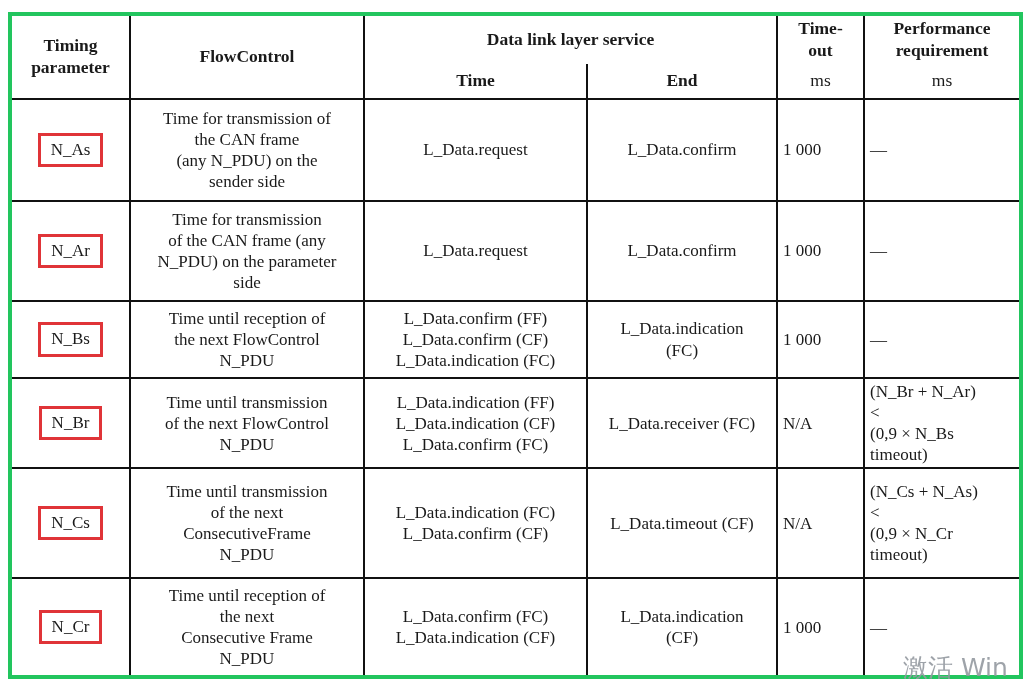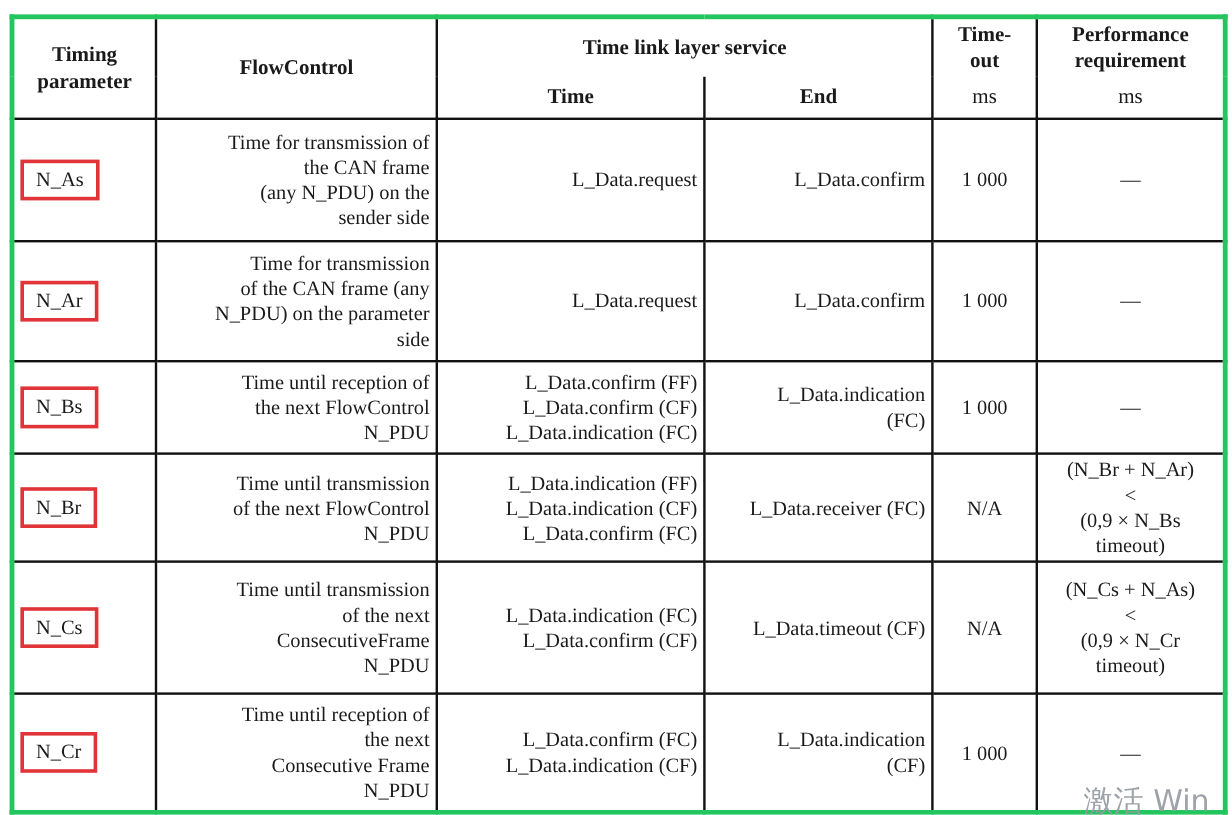--- a/index.html
+++ b/index.html
@@ -93,7 +93,7 @@
         <th rowspan="2" class="preline">Timing
 parameter</th>
         <th rowspan="2">FlowControl</th>
-        <th colspan="2" class="nb">Time link layer service</th>
+        <th colspan="2" class="nb">Data link layer service</th>
         <th class="nb preline">Time-
 out</th>
         <th class="nb preline">Performance

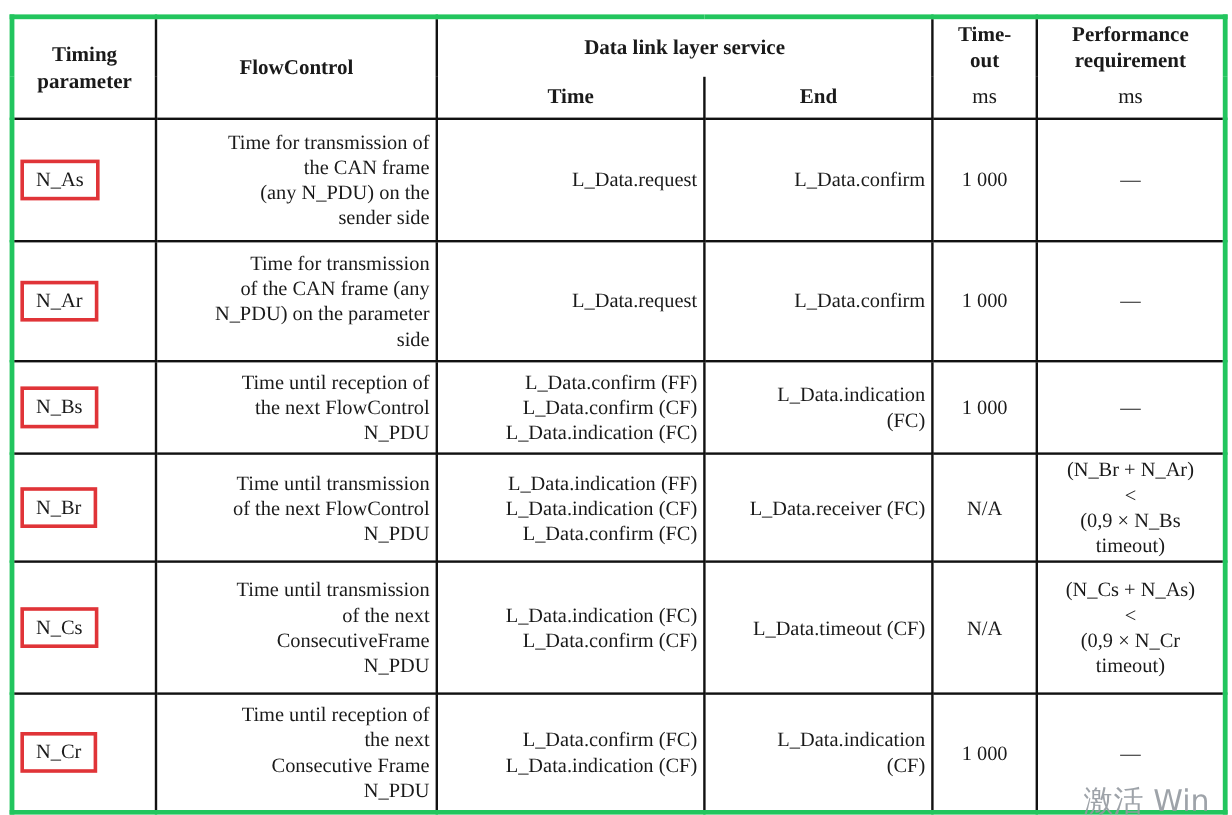--- a/index.html
+++ b/index.html
@@ -45,7 +45,7 @@
   .nb { border-bottom-style: hidden; }
   .nt { border-top-style: hidden; }
   td.param-cell { text-align: left; }
-  td.desc-cell, td.start-cell, td.end-cell { text-align: right; }
+  td.desc-cell, td.start-cell, td.end-cell { text-align: center; }
   td.timeout-cell, td.perf-cell { text-align: center; }
   .red-box {
     display: inline-block;

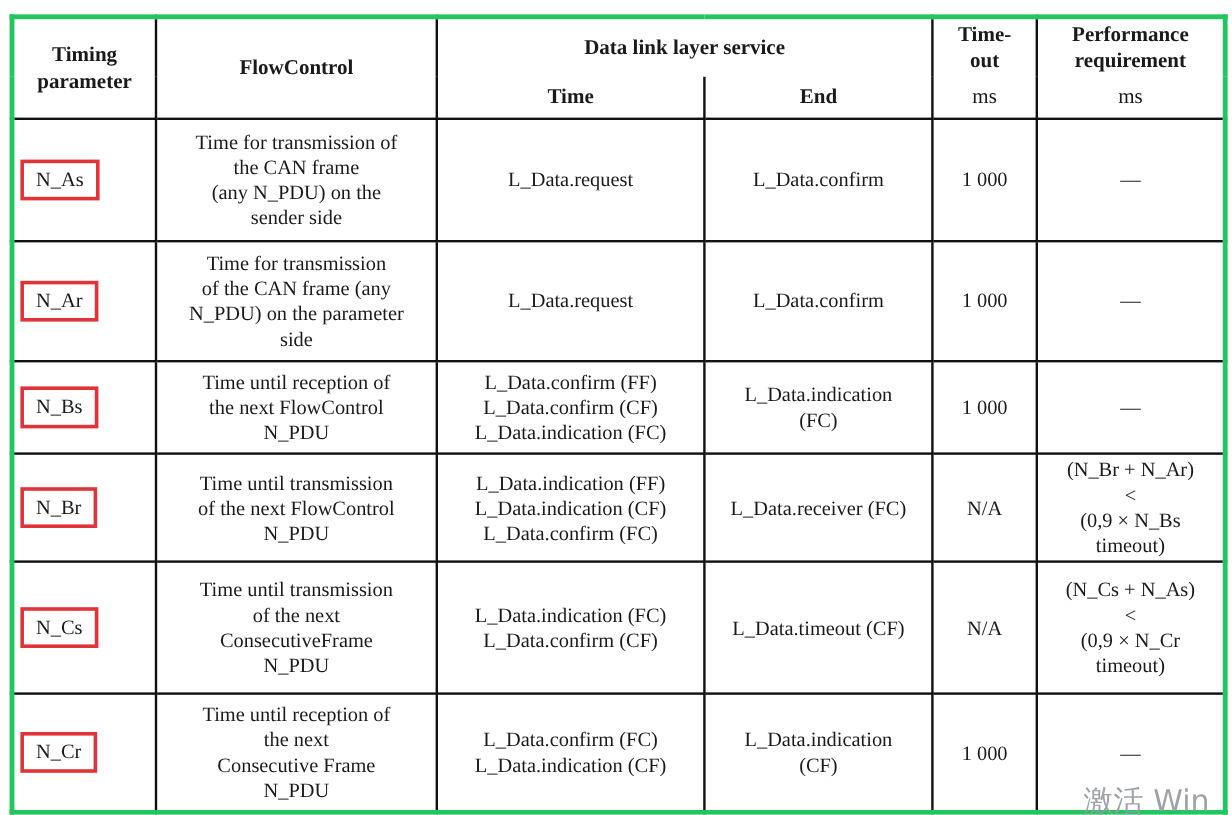--- a/index.html
+++ b/index.html
@@ -44,7 +44,7 @@
   
   .nb { border-bottom-style: hidden; }
   .nt { border-top-style: hidden; }
-  td.param-cell { text-align: left; }
+  td.param-cell { text-align: center; }
   td.desc-cell, td.start-cell, td.end-cell { text-align: center; }
   td.timeout-cell, td.perf-cell { text-align: center; }
   .red-box {

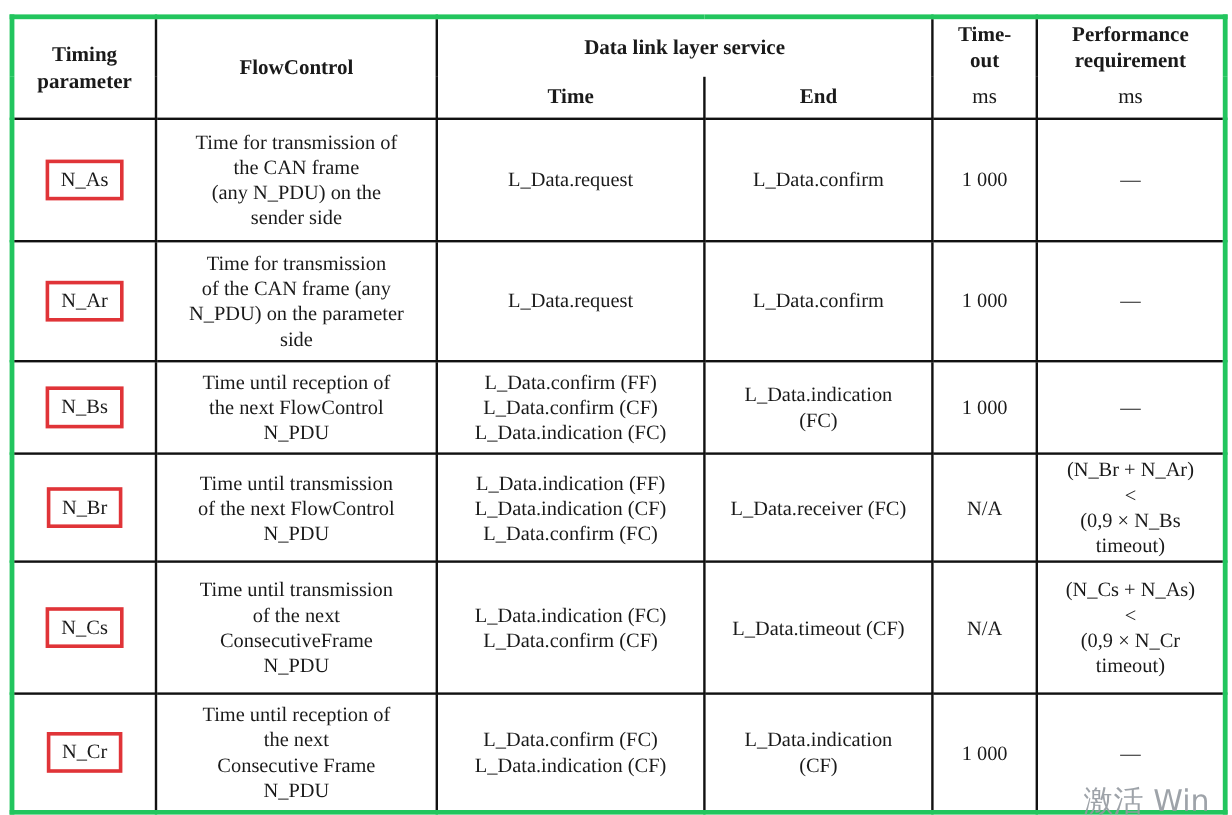--- a/index.html
+++ b/index.html
@@ -46,7 +46,7 @@
   .nt { border-top-style: hidden; }
   td.param-cell { text-align: center; }
   td.desc-cell, td.start-cell, td.end-cell { text-align: center; }
-  td.timeout-cell, td.perf-cell { text-align: center; }
+  td.timeout-cell, td.perf-cell { }
   .red-box {
     display: inline-block;
     border: 3px solid #e03438;

